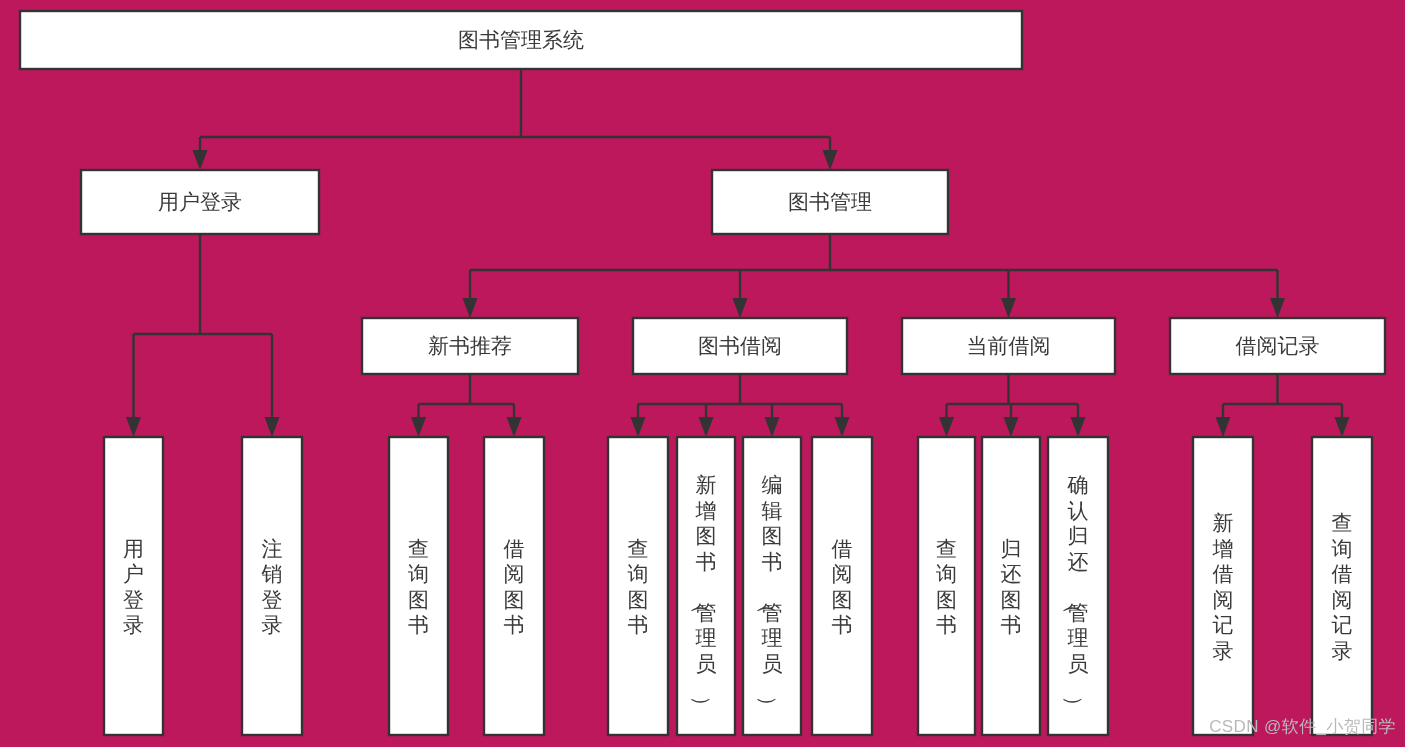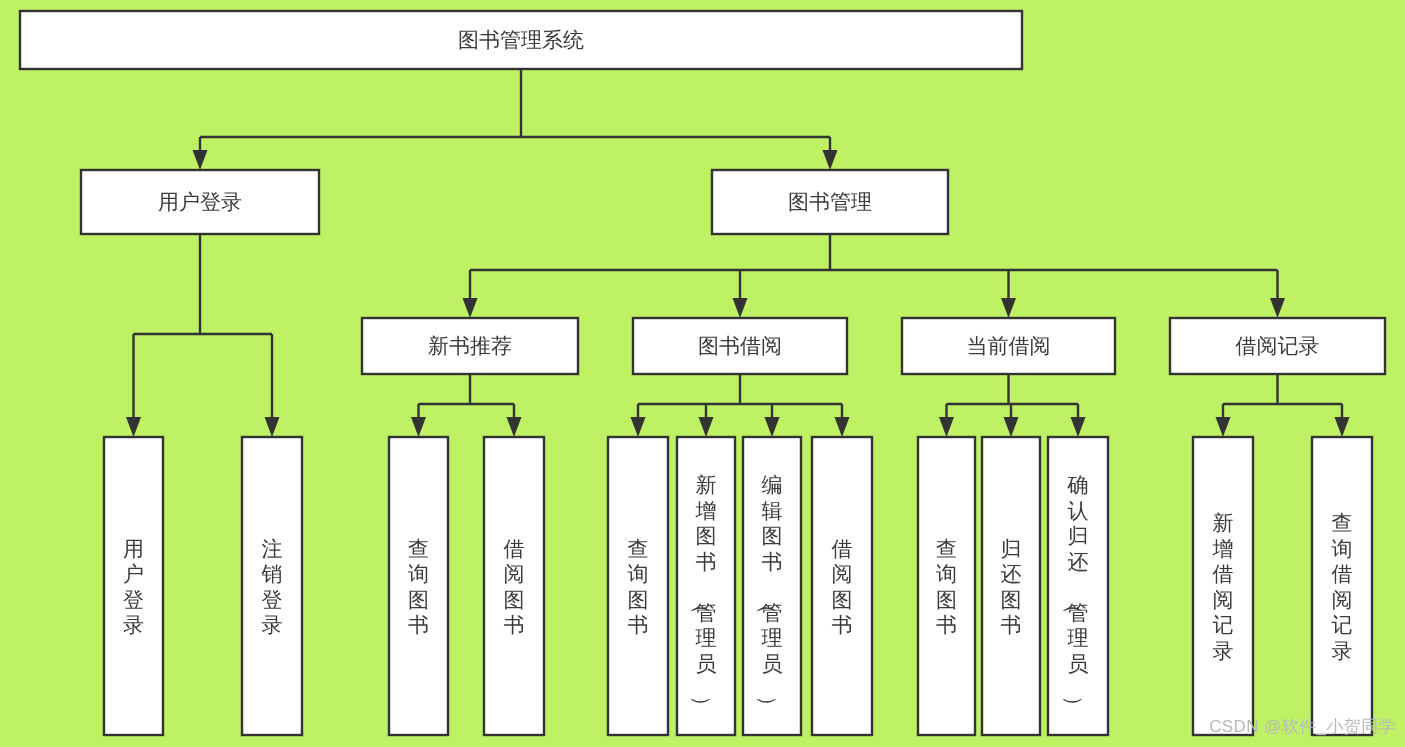--- a/index.html
+++ b/index.html
@@ -15,7 +15,7 @@
     position: relative;
     width: 1405px;
     height: 747px;
-    background: #bef264;
+    background: #be185d;
     overflow: hidden;
   }
   svg#flowchart {

